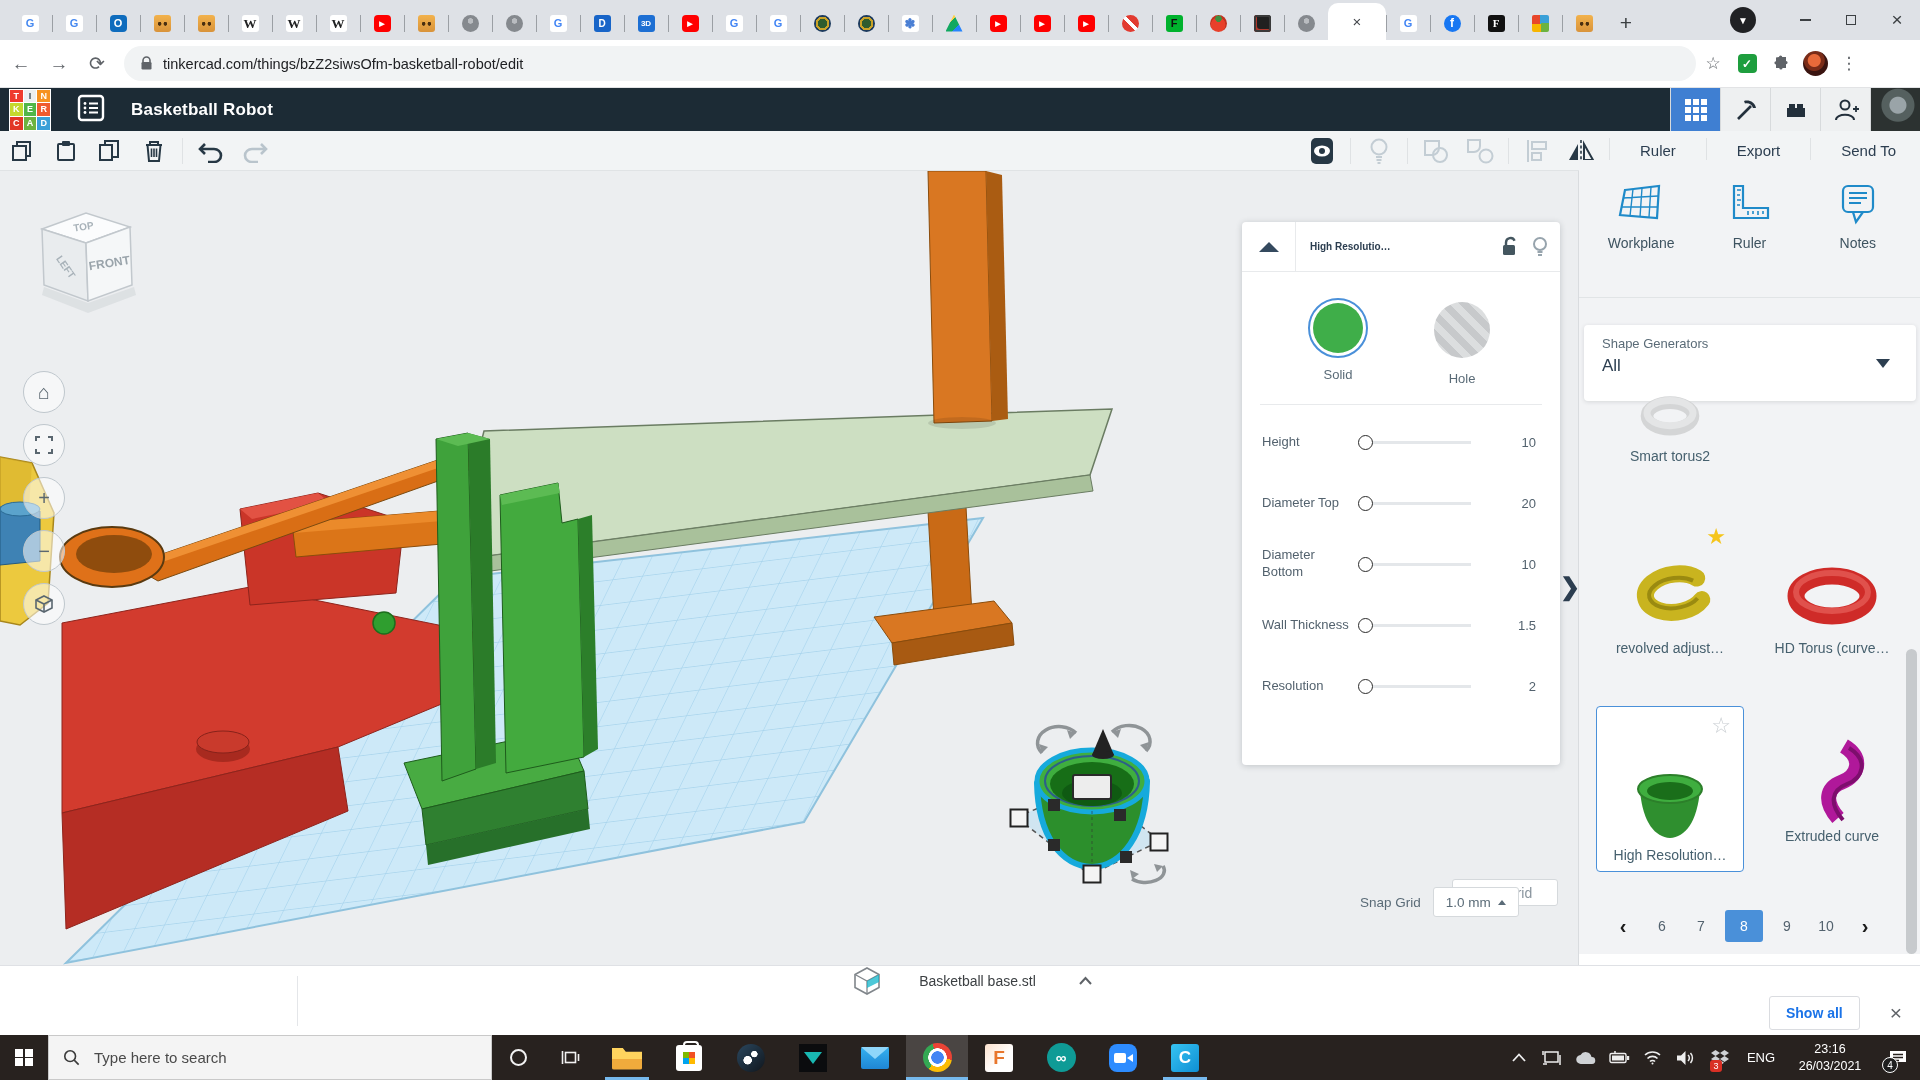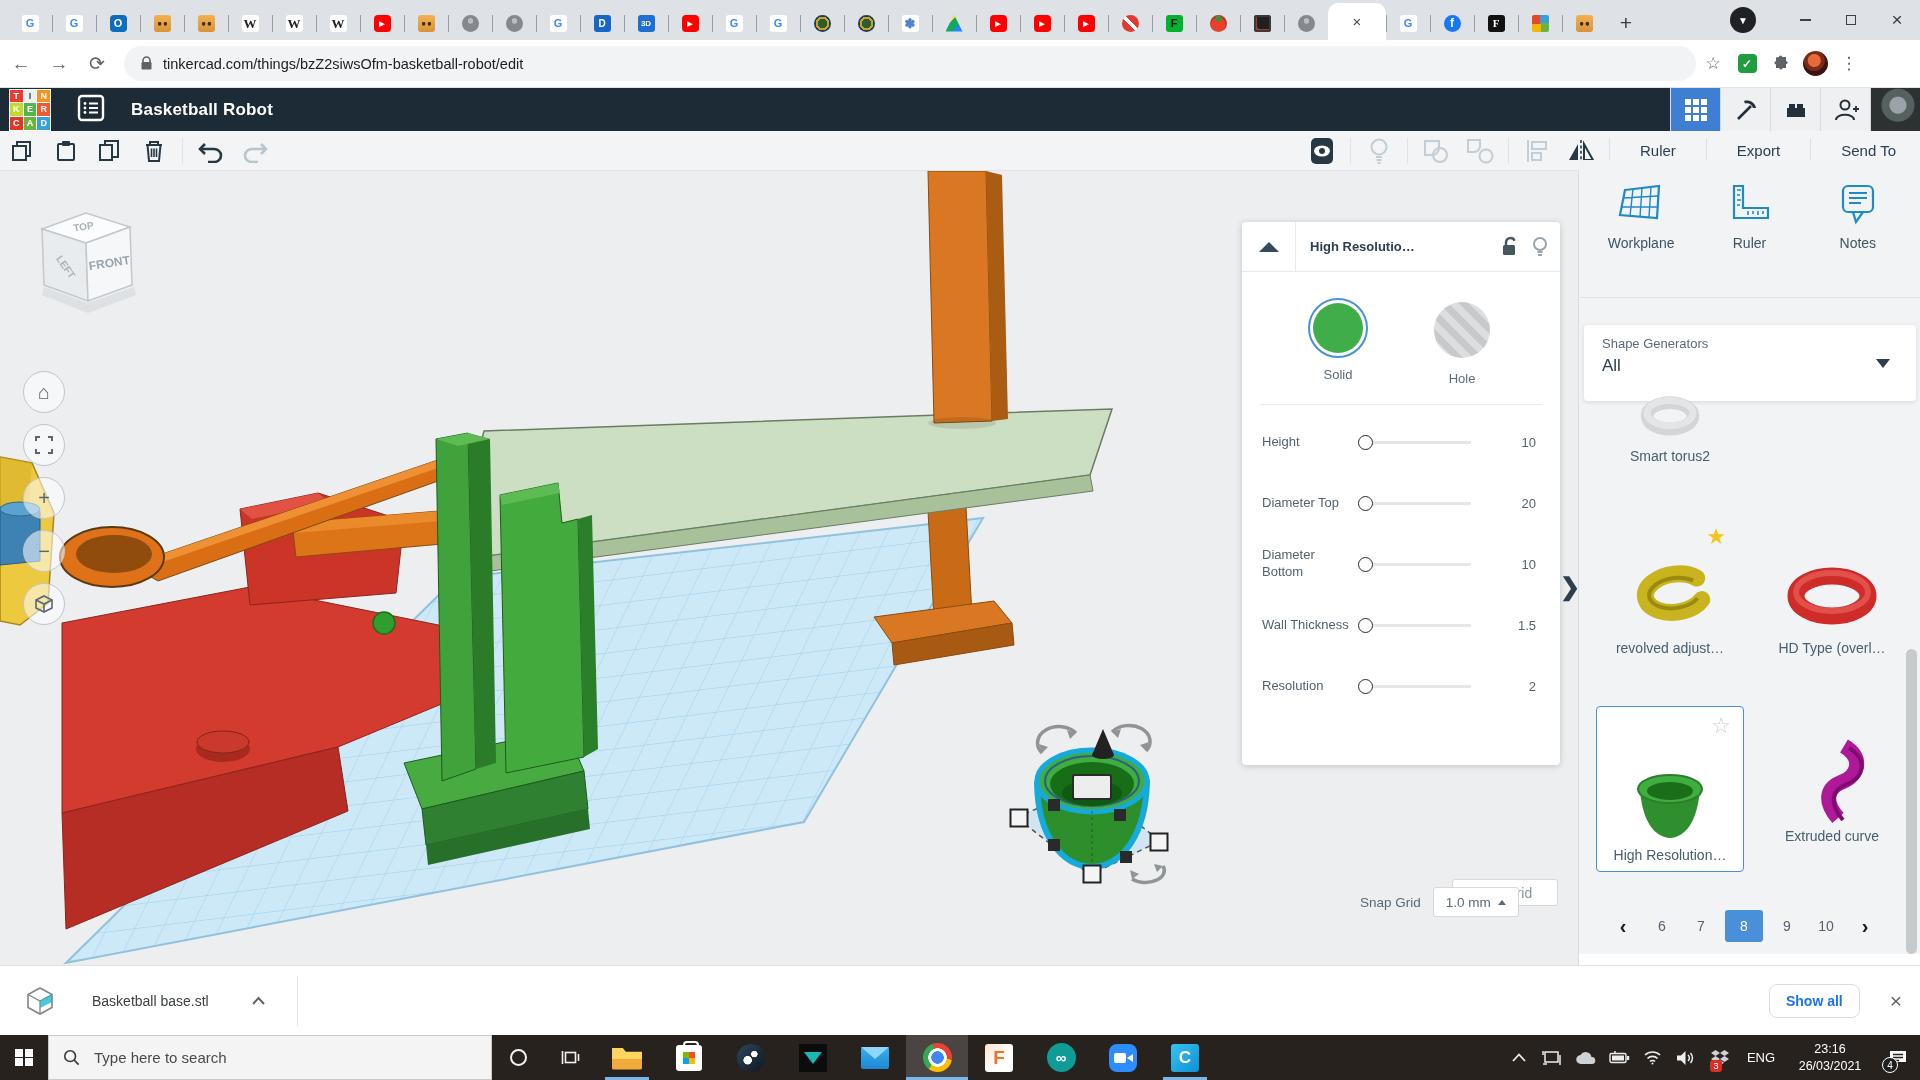--- a/index.html
+++ b/index.html
@@ -94,7 +94,7 @@
   .insp-head{height:50px;display:flex;align-items:center;border-bottom:1px solid #e8eaec;}
   .collapse-cell{width:54px;height:50px;display:flex;align-items:center;justify-content:center;border-right:1px solid #e8eaec;}
   .tri-up{width:0;height:0;border-left:10px solid transparent;border-right:10px solid transparent;border-bottom:10px solid #34495e;}
-  .insp-title{flex:1;padding-left:14px;font-size:13px;font-weight:700;color:#2c3e50;white-space:nowrap;overflow:hidden;}
+  .insp-title{flex:1;padding-left:14px;font-size:10px;font-weight:700;color:#2c3e50;white-space:nowrap;overflow:hidden;}
   .insp-head .hicon{margin-right:12px;}
   .solidhole{display:flex;justify-content:center;gap:62px;padding:26px 0 18px;border-bottom:1px solid #e8eaec;margin:0 18px;}
   .sh-col{display:flex;flex-direction:column;align-items:center;}

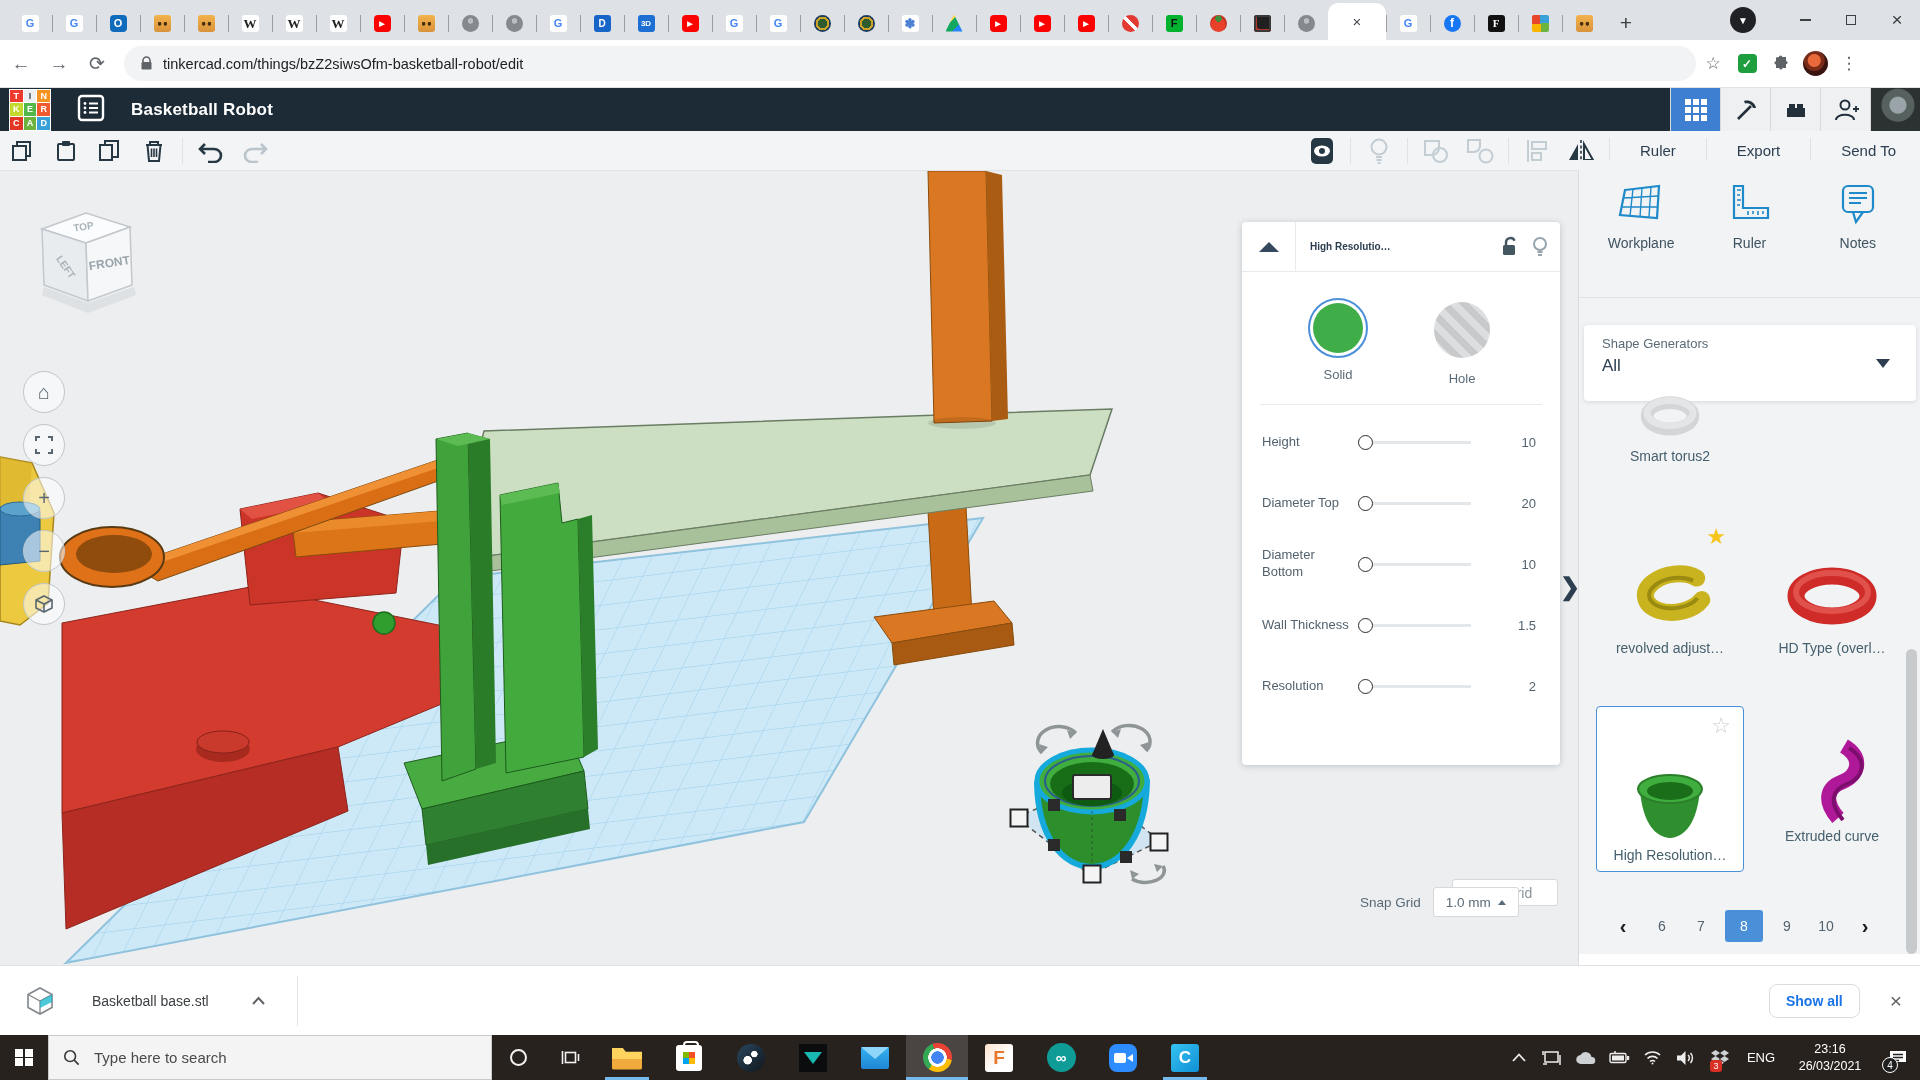--- a/index.html
+++ b/index.html
@@ -780,7 +780,7 @@
               <ellipse cx="55" cy="40" rx="36" ry="19" fill="none" stroke="#e0514c" stroke-width="6"></ellipse>
             </svg>
           </div>
-          <div class="g-label">HD Type (overl…</div>
+          <div class="g-label">HD Torus (curve…</div>
         </div>
       </div>
     <div class="g-row" style="top:546px">

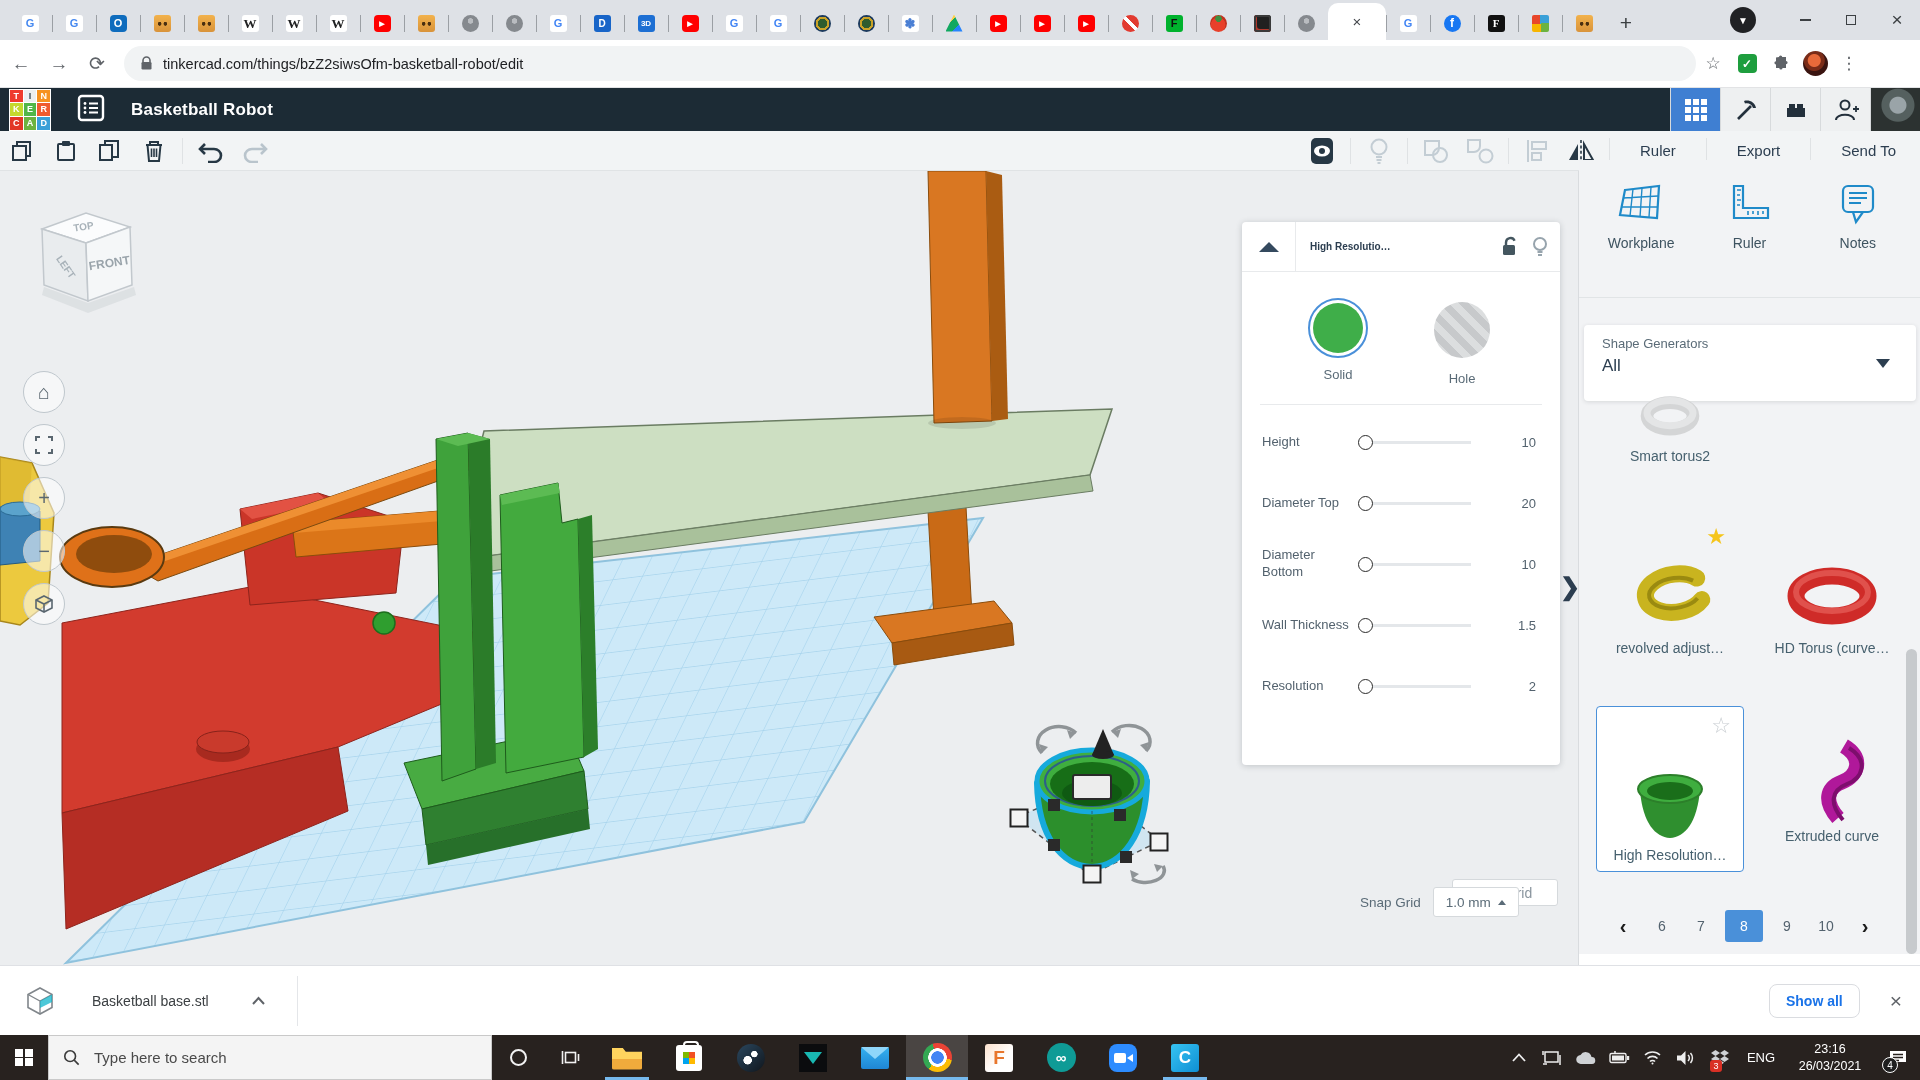--- a/index.html
+++ b/index.html
@@ -140,7 +140,7 @@
   .sscroll{position:absolute;left:327px;top:489px;width:11px;height:305px;background:#c7cacd;border-radius:6px;}
 
   
-  .dlbar{position:absolute;left:0;top:965px;width:1920px;height:70px;background:#fff;border-top:1px solid #dfe1e5;display:flex;align-items:center;}
+  .dlbar{position:absolute;left:0;top:965px;width:1920px;height:70px;background:#fff;border-top:1px solid #dfe1e5;display:flex;align-items:center;flex-direction:column;}
   .dlitem{display:flex;align-items:center;margin-left:26px;}
   .dlname{font-size:14px;color:#3c4043;margin-left:38px;}
   .dlchev{margin-left:42px;}

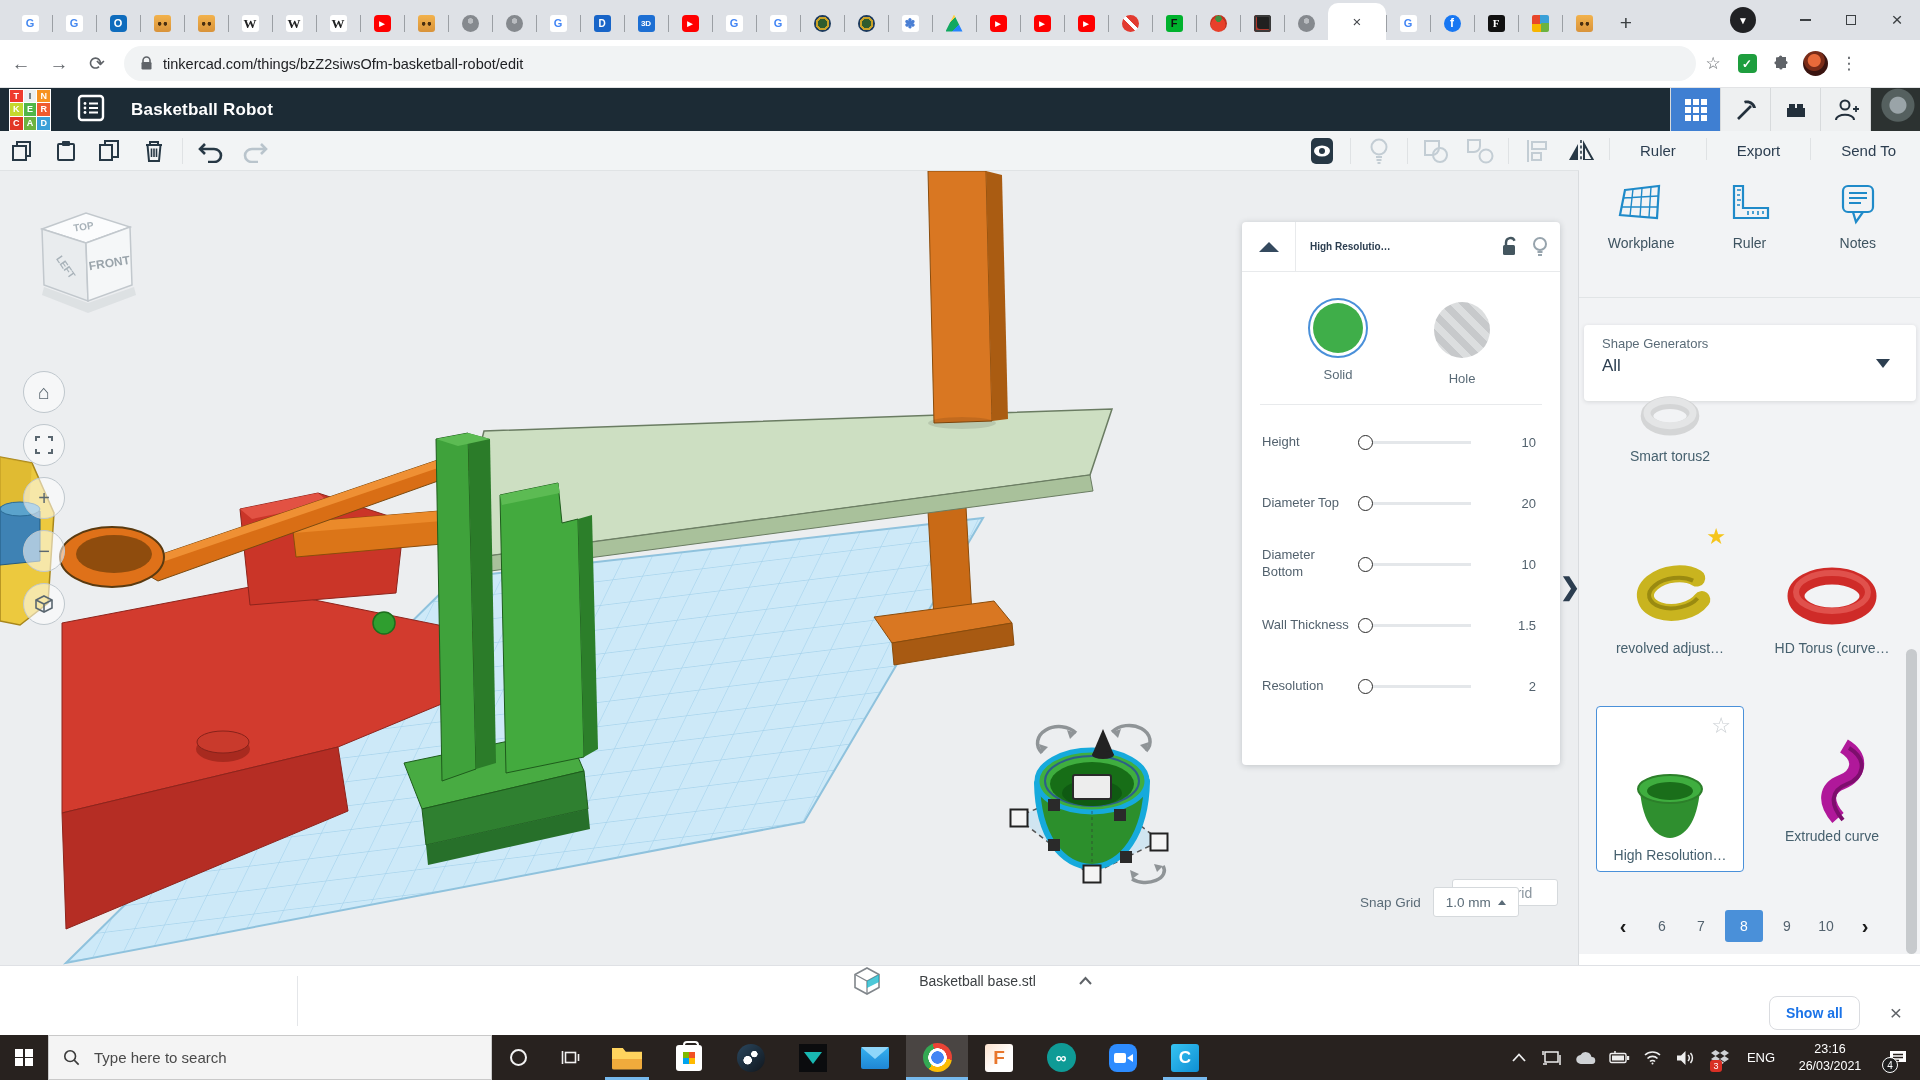--- a/index.html
+++ b/index.html
@@ -146,7 +146,7 @@
   .dlchev{margin-left:42px;}
   .dldiv{position:absolute;left:297px;top:10px;height:50px;width:1px;background:#e4e6e9;}
   .dlright{margin-left:auto;display:flex;align-items:center;gap:30px;margin-right:18px;}
-  .showall{border:1px solid #dadce0;border-radius:8px;padding:8px 16px;color:#1a73e8;font-size:14px;font-weight:600;background:#fff;}
+  .showall{border:1px solid #dadce0;border-radius:3px;padding:8px 16px;color:#1a73e8;font-size:14px;font-weight:600;background:#fff;}
   .dlclose{font-size:21px;color:#5f6368;}
 
   

